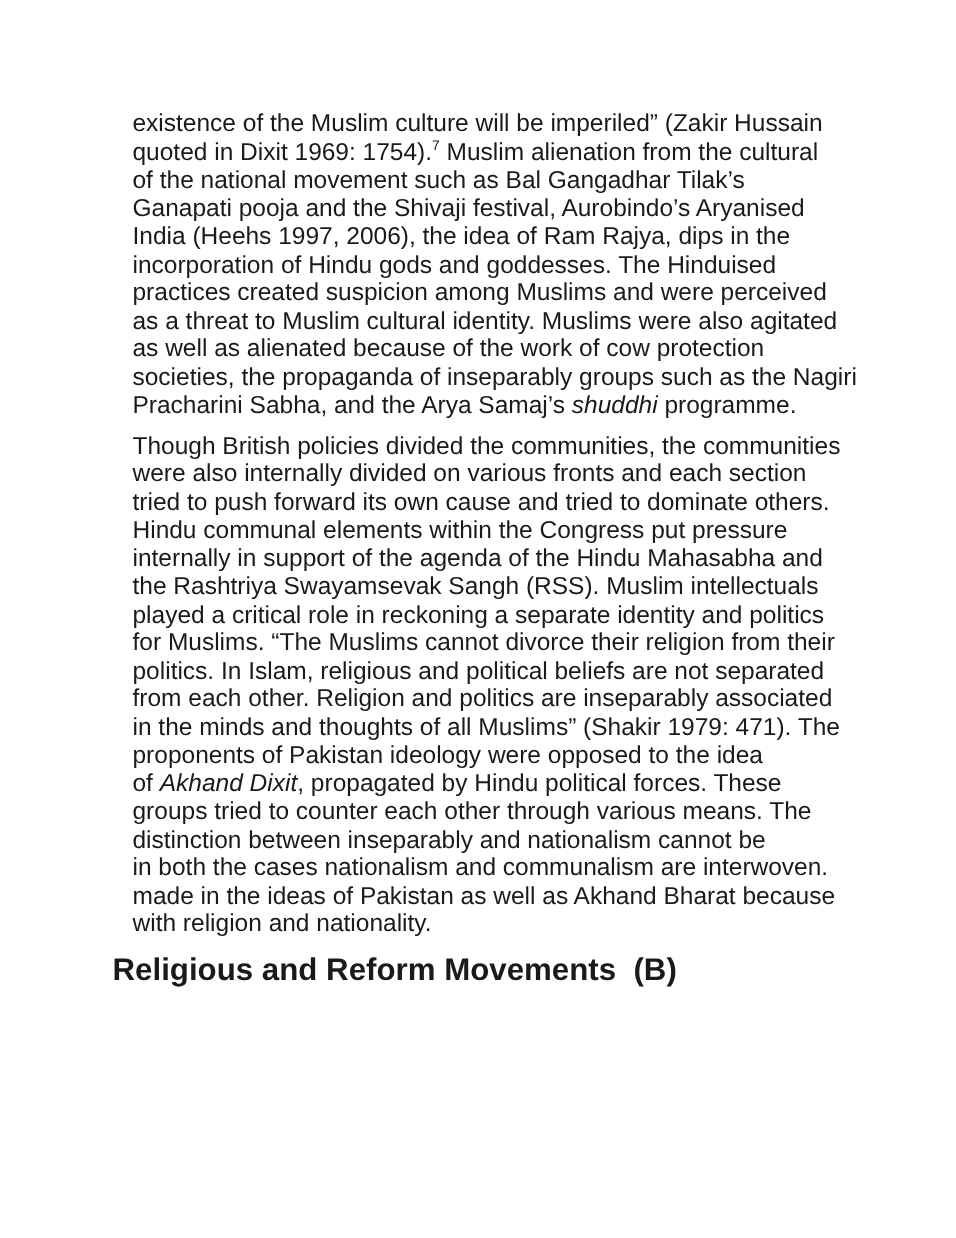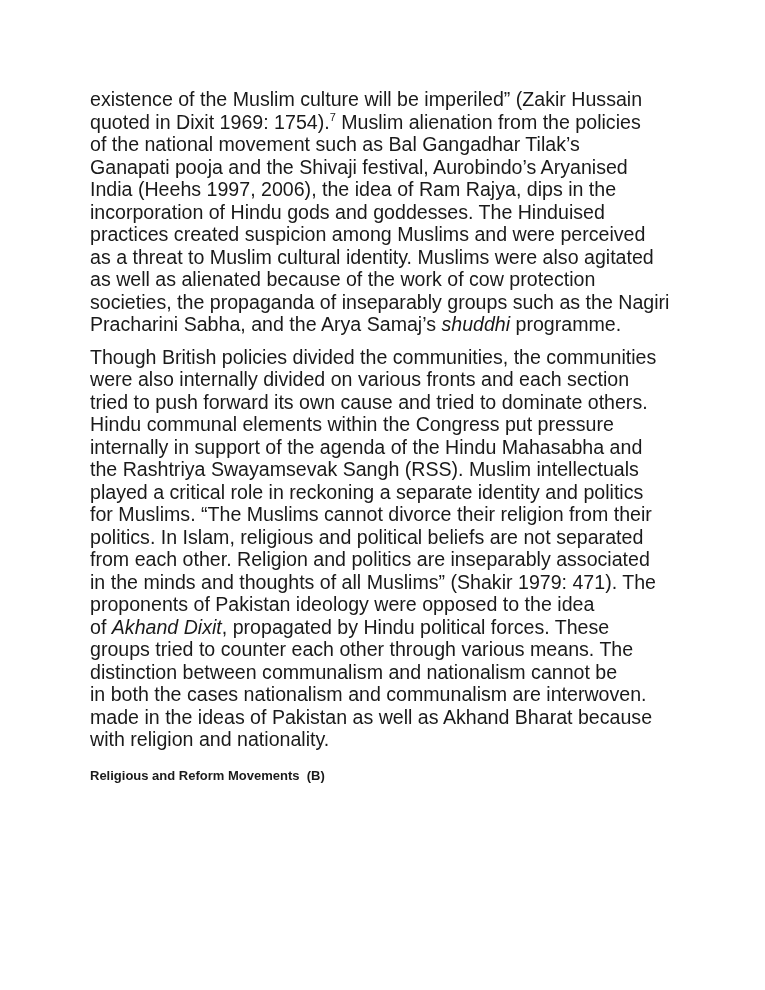--- a/index.html
+++ b/index.html
@@ -14,7 +14,7 @@
       line-height: 22.5px;
       color: #1a1a1a;
     }
-    .para { margin: 0 0 10px 0; white-space: nowrap; }
+    .para { margin: 0 0 10px 16px; white-space: nowrap; }
     .line { display: block; }
     .heading {
       margin-top: 14px;

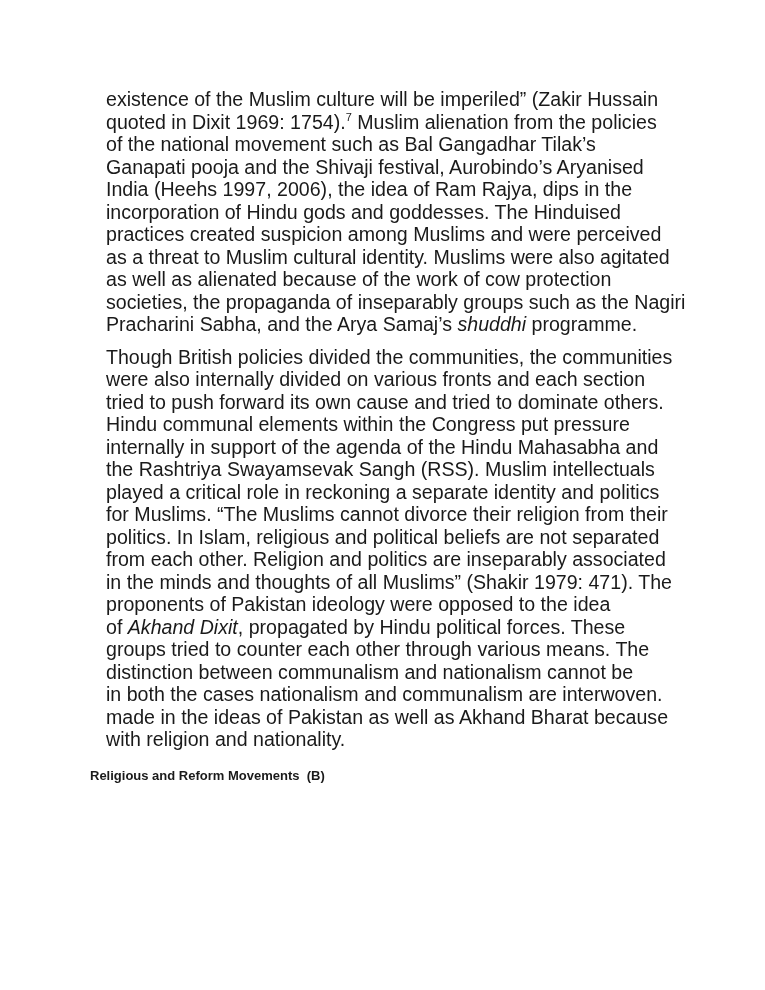--- a/index.html
+++ b/index.html
@@ -32,7 +32,7 @@
 
   <p class="para">
     <span class="line">existence of the Muslim culture will be imperiled” (Zakir Hussain</span>
-    <span class="line"><span>quoted in Dixit 1969: 1754).</span><sup>7</sup><span> Muslim alienation from the policies</span></span>
+    <span class="line"><span>quoted in Dixit 1969: 1754).</span><sup>7</sup><span> Muslim alienation from the cultural</span></span>
     <span class="line">of the national movement such as Bal Gangadhar Tilak’s</span>
     <span class="line">Ganapati pooja and the Shivaji festival, Aurobindo’s Aryanised</span>
     <span class="line">India (Heehs 1997, 2006), the idea of Ram Rajya, dips in the</span>

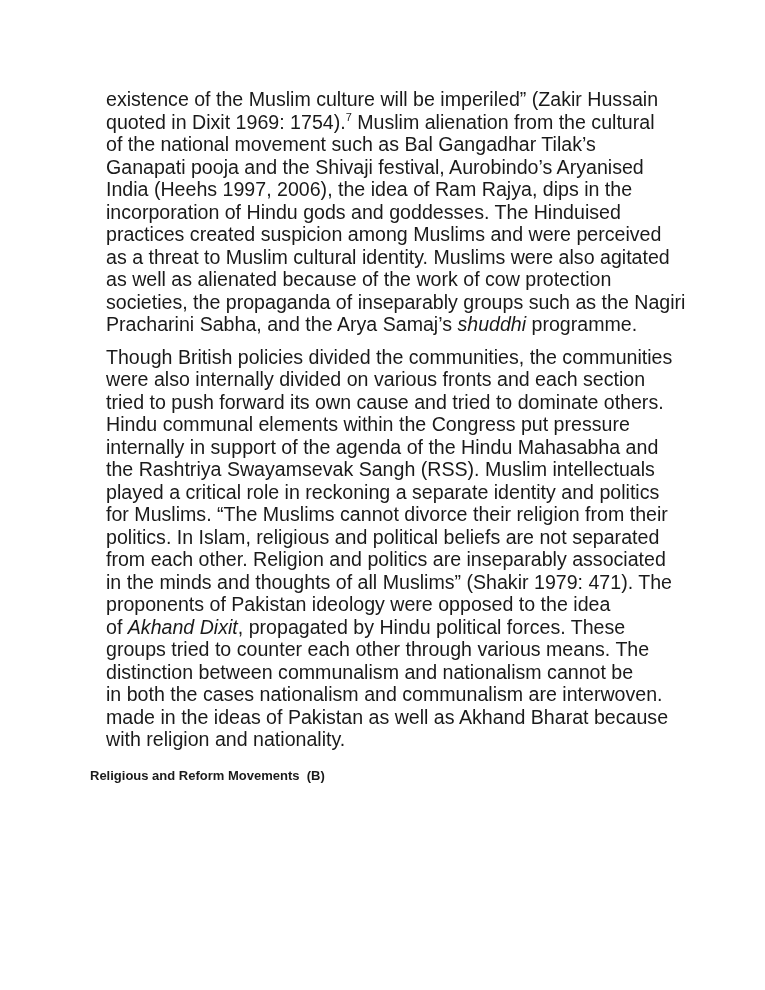--- a/index.html
+++ b/index.html
@@ -59,7 +59,7 @@
     <span class="line">proponents of Pakistan ideology were opposed to the idea</span>
     <span class="line"><span>of </span><em>Akhand Dixit</em><span>, propagated by Hindu political forces. These</span></span>
     <span class="line">groups tried to counter each other through various means. The</span>
-    <span class="line">distinction between communalism and nationalism cannot be</span>
+    <span class="line">distinction between inseparably and nationalism cannot be</span>
     <span class="line">in both the cases nationalism and communalism are interwoven.</span>
     <span class="line">made in the ideas of Pakistan as well as Akhand Bharat because</span>
     <span class="line">with religion and nationality.</span>

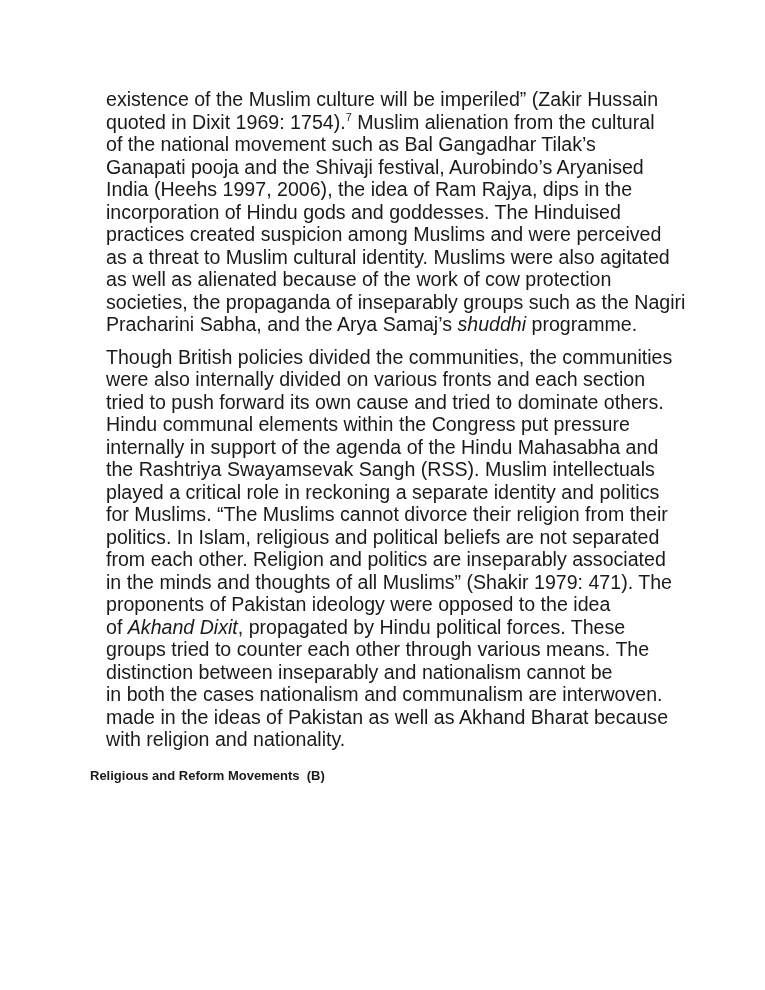--- a/index.html
+++ b/index.html
@@ -19,7 +19,7 @@
     .heading {
       margin-top: 14px;
       font-weight: bold;
-      font-size: 13px;
+      font-size: 25px;
       white-space: pre;
     }
     sup { font-size: 11px; line-height: 0; vertical-align: 8px; }

